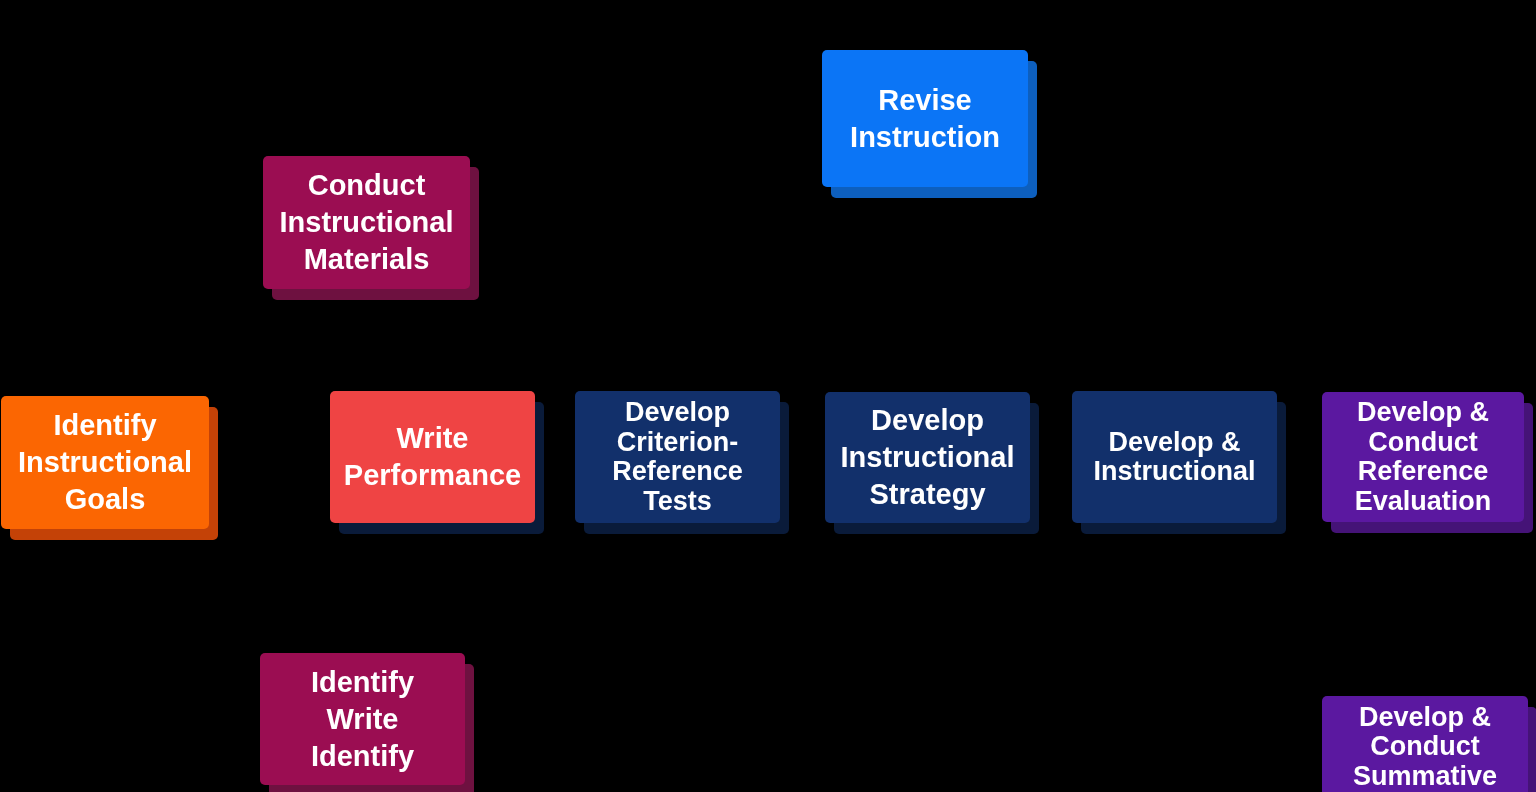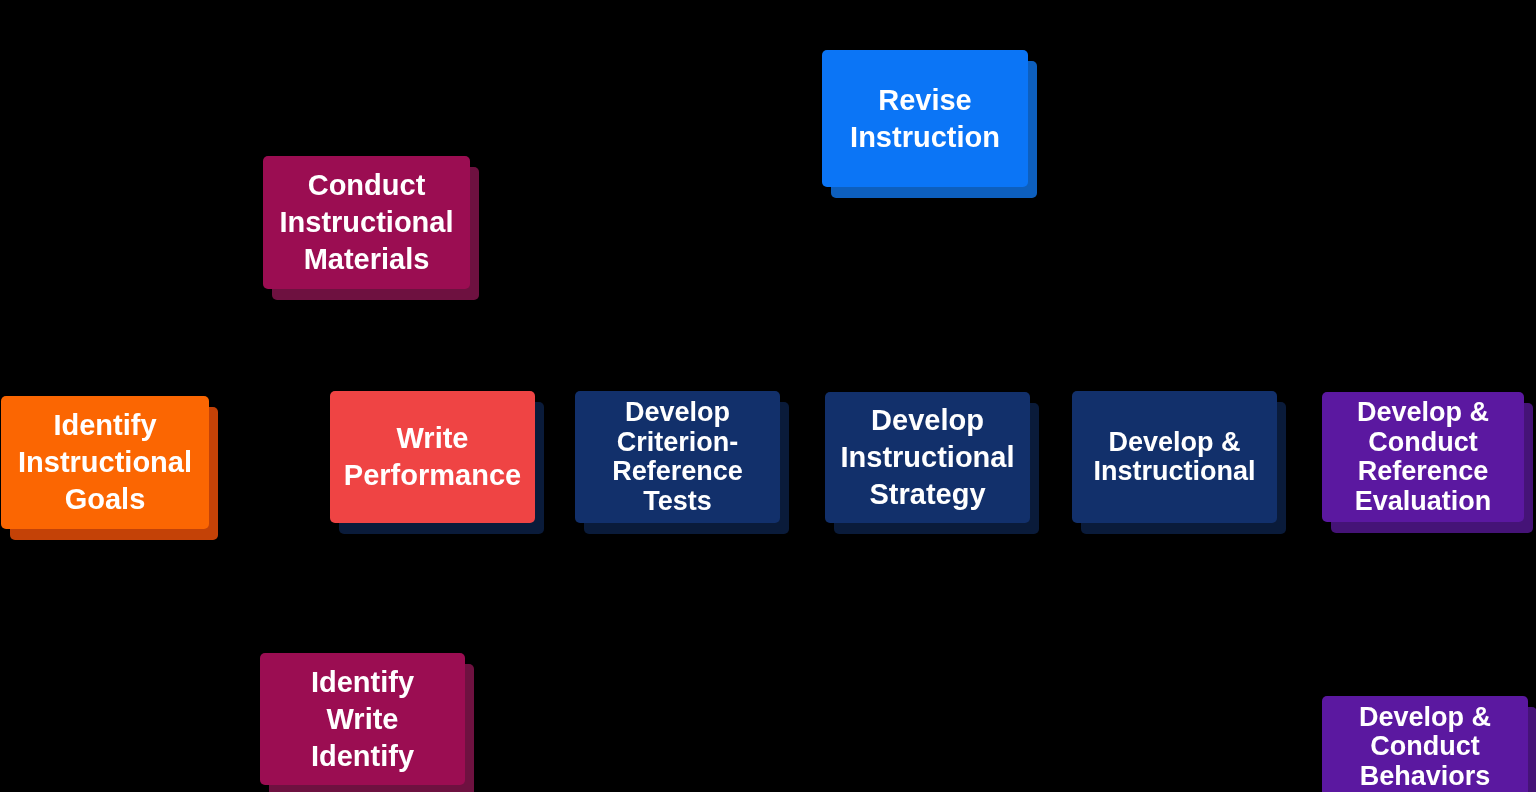--- a/index.html
+++ b/index.html
@@ -112,7 +112,7 @@
       <div class="node-label">
         <div class="line">Develop &amp;</div>
         <div class="line">Conduct</div>
-        <div class="line">Behaviors</div>
+        <div class="line">Summative</div>
         <div class="line">Evaluation</div>
       </div>
     </div>

